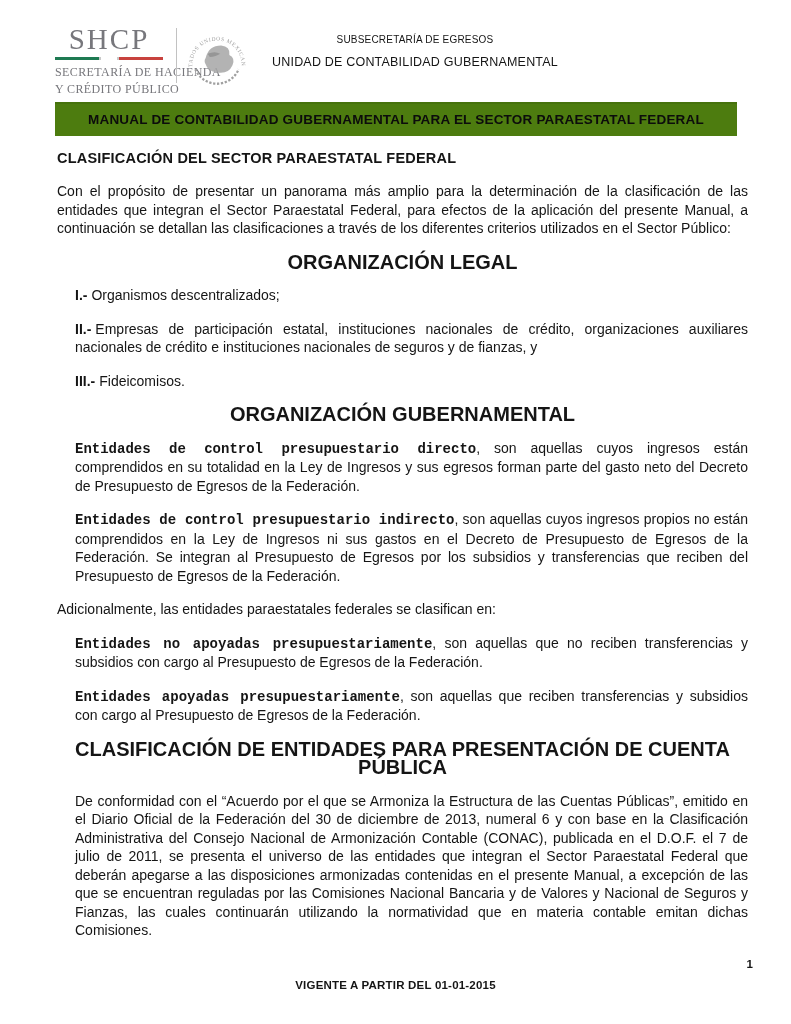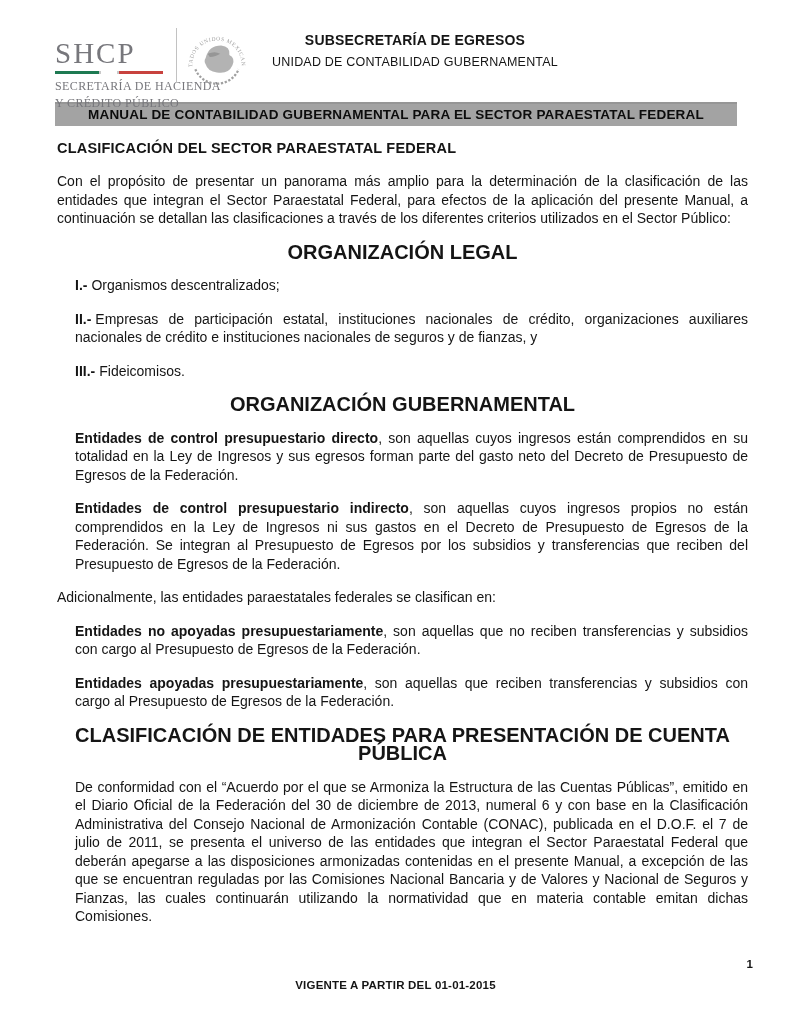--- a/index.html
+++ b/index.html
@@ -14,7 +14,7 @@
   }
   
   .header{position:relative;height:100px;}
-  .logo-block{position:absolute;left:55px;top:40px;width:108px;}
+  .logo-block{position:absolute;left:55px;top:26px;width:108px;text-align:center;}
   .wordmark{
     font-family:"Liberation Serif", serif;
     font-size:29px;line-height:26px;

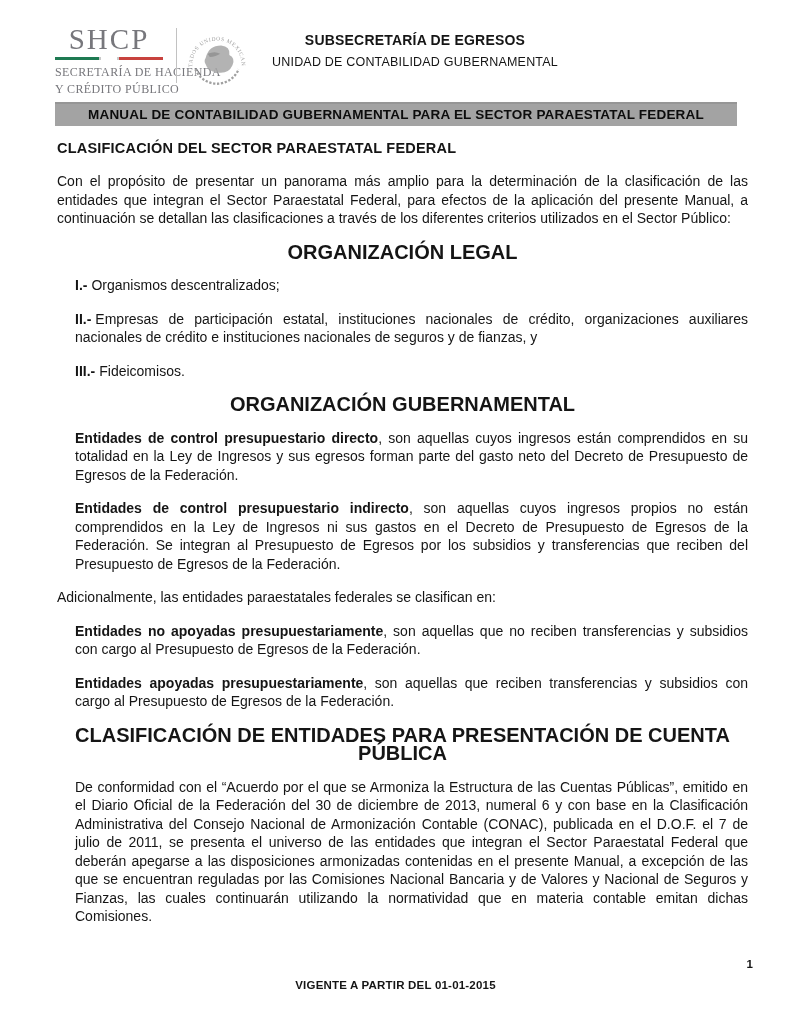--- a/index.html
+++ b/index.html
@@ -33,7 +33,7 @@
   .hdr-divider{position:absolute;left:176px;top:28px;width:1px;height:55px;background:#c2c2c2;}
   .seal{position:absolute;left:184px;top:26px;width:66px;height:66px;}
   .office{position:absolute;left:255px;top:32px;width:320px;text-align:center;}
-  .office1{font-size:14px;font-weight:bold;line-height:16px;letter-spacing:.2px;}
+  .office1{font-size:10px;font-weight:normal;line-height:16px;letter-spacing:.2px;}
   .office2{font-size:12.5px;line-height:15px;margin-top:7px;letter-spacing:.2px;text-align:center;}
   
   .banner{

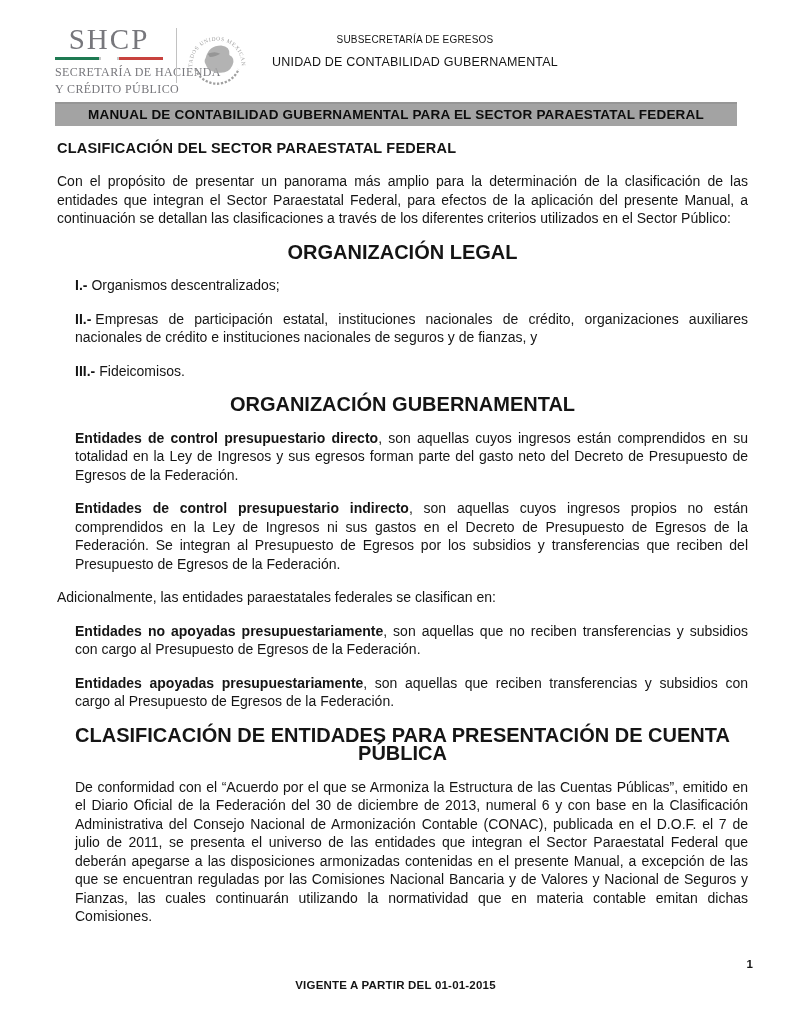--- a/index.html
+++ b/index.html
@@ -37,8 +37,8 @@
   .office2{font-size:12.5px;line-height:15px;margin-top:7px;letter-spacing:.2px;text-align:center;}
   
   .banner{
-    margin:2px 54px 0 55px;height:24px;
-    background:#a3a3a3;
+    margin:2px 54px 0 55px;height:34px;
+    background:#4d7c0f;
     box-shadow:inset 0 2px 0 rgba(0,0,0,.08);
     display:flex;align-items:center;justify-content:center;
   }

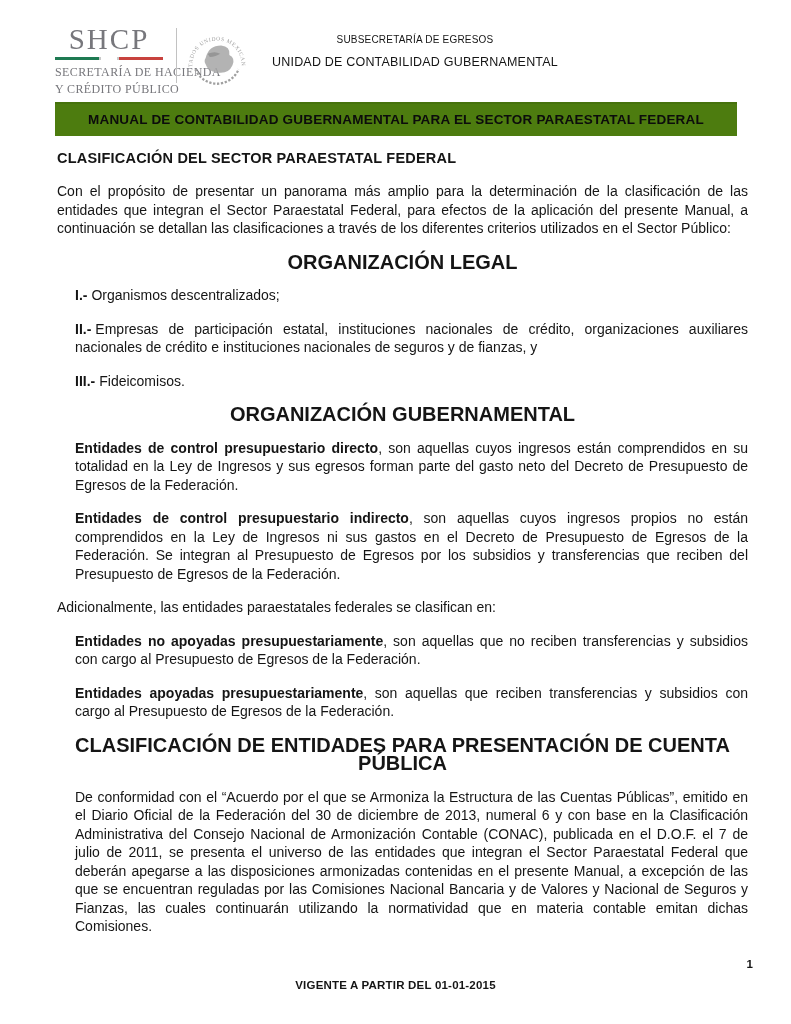--- a/index.html
+++ b/index.html
@@ -53,7 +53,7 @@
   .content h2{margin:4px 0 15px;font-size:20px;line-height:18.5px;font-weight:bold;text-align:center;}
   .ind{margin-left:18px !important;}
   .li-num{font-weight:bold;margin-right:4px;}
-  .lead{font-weight:bold;}
+  .lead{font-weight:bold;font-family:Liberation Mono, monospace;}
   
   .vigente{
     position:absolute;left:0;right:0;bottom:33px;

